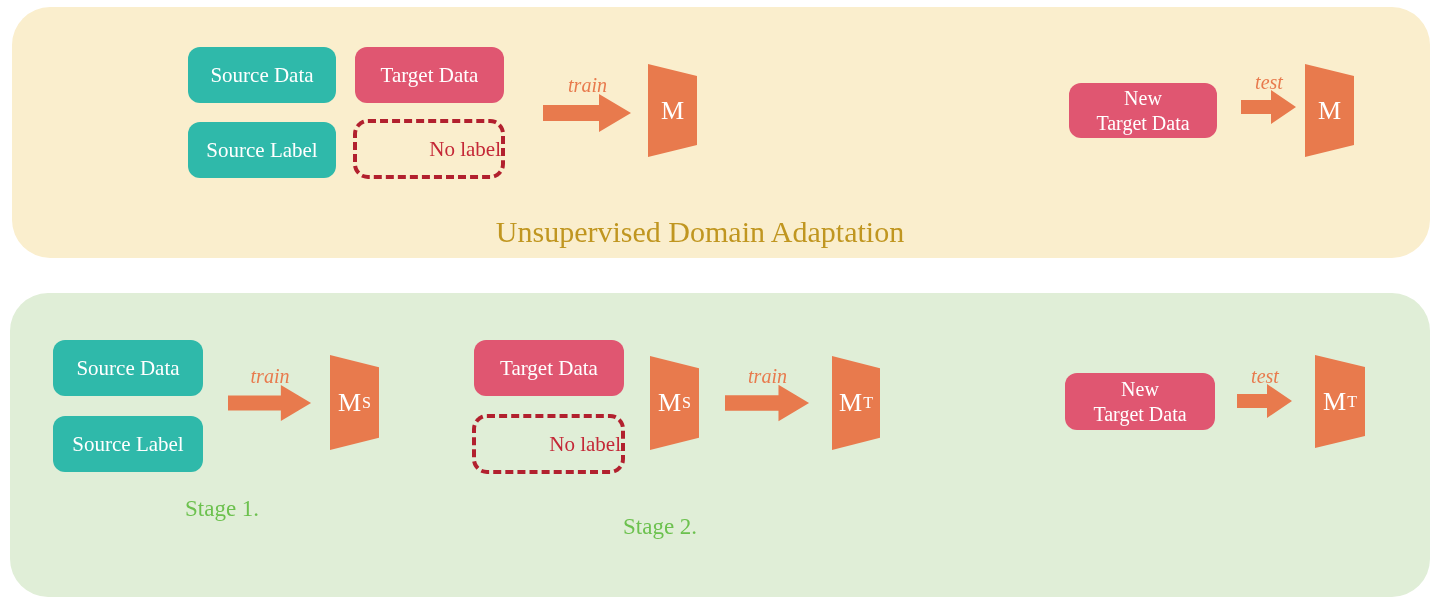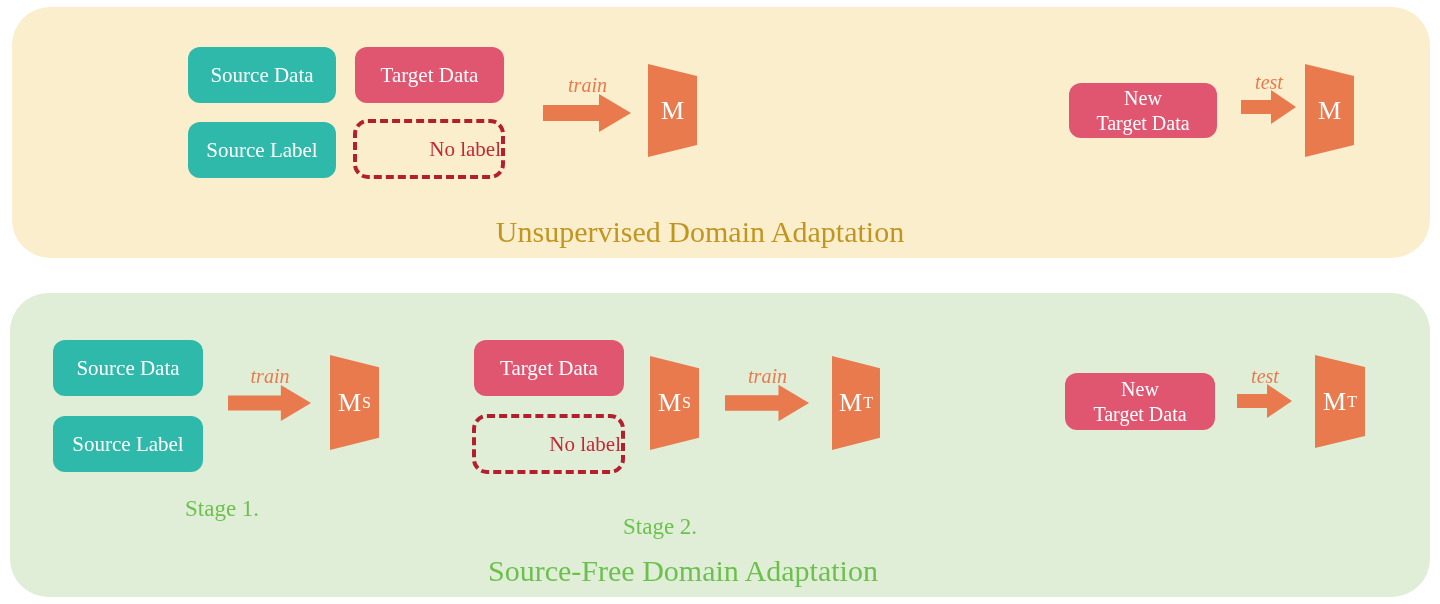--- a/index.html
+++ b/index.html
@@ -214,7 +214,6 @@
     <div class="stage-label" style="left:175px; top:203px;">Stage 1.</div>
     <div class="stage-label" style="left:613px; top:221px;">Stage 2.</div>
 
-    <div class="panel-title green" style="left:0; top:261px; width:1346px;">Source-Free Domain Adaptation</div>
   </section>
 
 </div>

